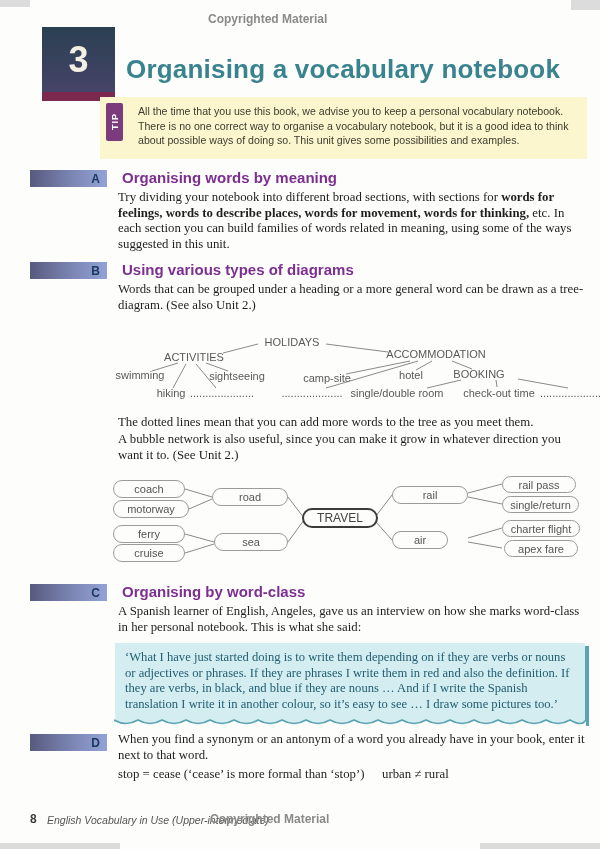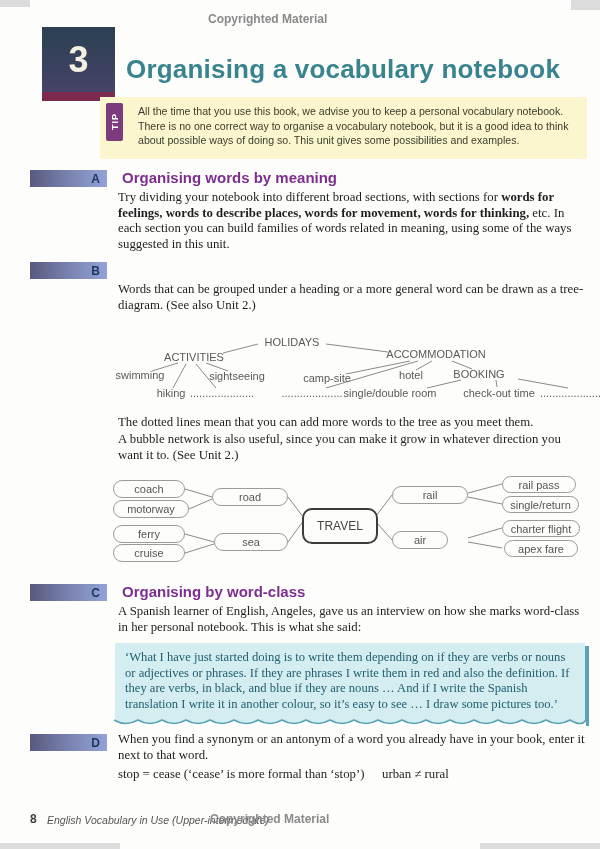--- a/index.html
+++ b/index.html
@@ -105,6 +105,7 @@
   <div class="sec-bar" style="top:262px;">
     <span>B</span>
   </div>
+  <div class="sec-heading" style="top:261px;">Using various types of diagrams</div>
   <div class="para" style="top:282px;">Words that can be grouped under a heading or a more general word can be drawn as a tree-diagram. (See also Unit 2.)</div>
 
   <div id="tree">

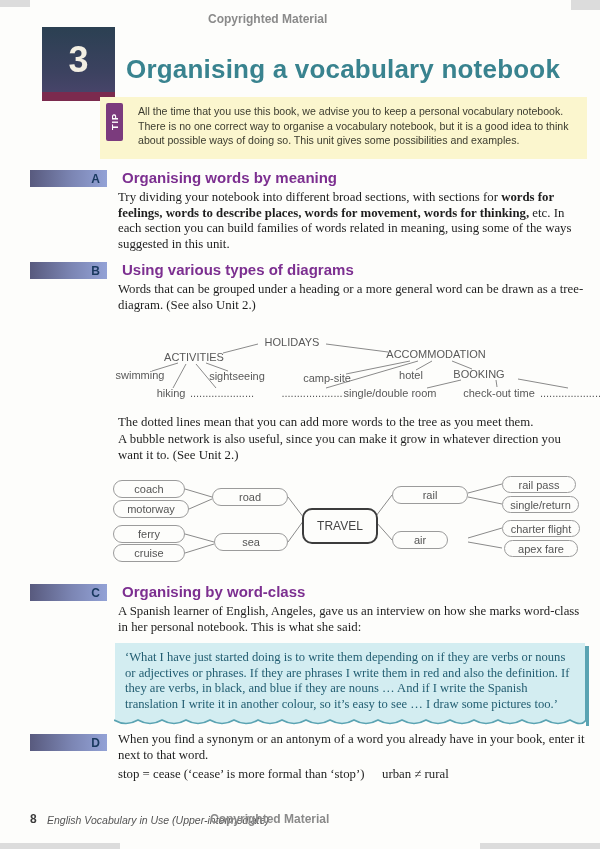--- a/index.html
+++ b/index.html
@@ -137,7 +137,7 @@
     <span class="tree-label" style="left:331px;top:45px;">hotel</span>
     <span class="tree-label" style="left:399px;top:44px;">BOOKING</span>
     <span class="tree-label" style="left:232px;top:63px;">....................</span>
-    <span class="tree-label" style="left:310px;top:63px;">single/double room</span>
+    <span class="tree-label" style="left:317px;top:63px;">single/double room</span>
     <span class="tree-label" style="left:419px;top:63px;">check-out time</span>
     <span class="tree-label" style="left:492px;top:63px;">.....................</span>
   </div>

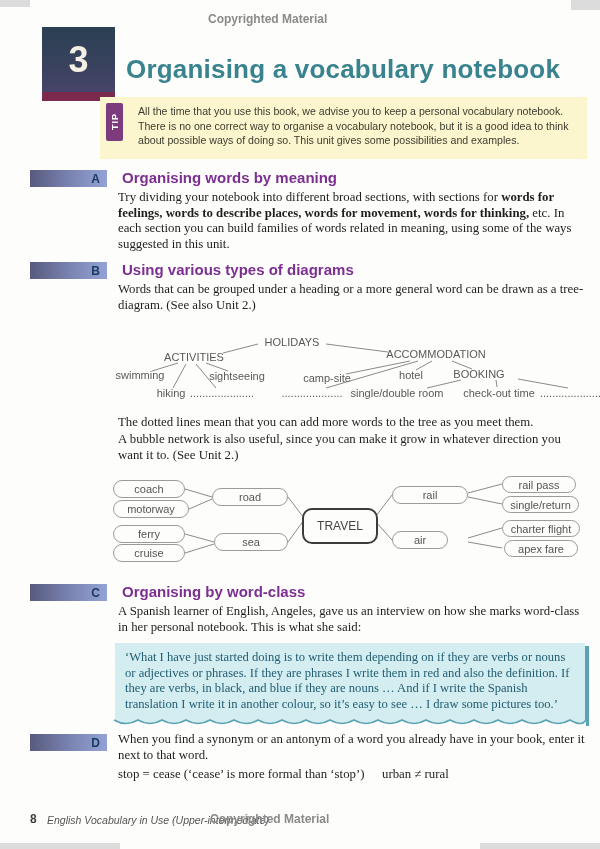--- a/index.html
+++ b/index.html
@@ -168,7 +168,7 @@
     <div class="bub" style="left:13px;top:72px;width:72px;height:18px;text-align:center;">cruise</div>
     <div class="bub" style="left:112px;top:16px;width:76px;height:18px;">road</div>
     <div class="bub" style="left:114px;top:61px;width:74px;height:18px;">sea</div>
-    <div class="bub center" style="left:202px;top:36px;width:76px;height:36px;">TRAVEL</div>
+    <div class="bub center" style="left:202px;top:36px;width:76px;height:20px;">TRAVEL</div>
     <div class="bub" style="left:292px;top:14px;width:76px;height:18px;">rail</div>
     <div class="bub" style="left:292px;top:59px;width:56px;height:18px;">air</div>
     <div class="bub" style="left:402px;top:4px;width:74px;height:17px;">rail pass</div>

